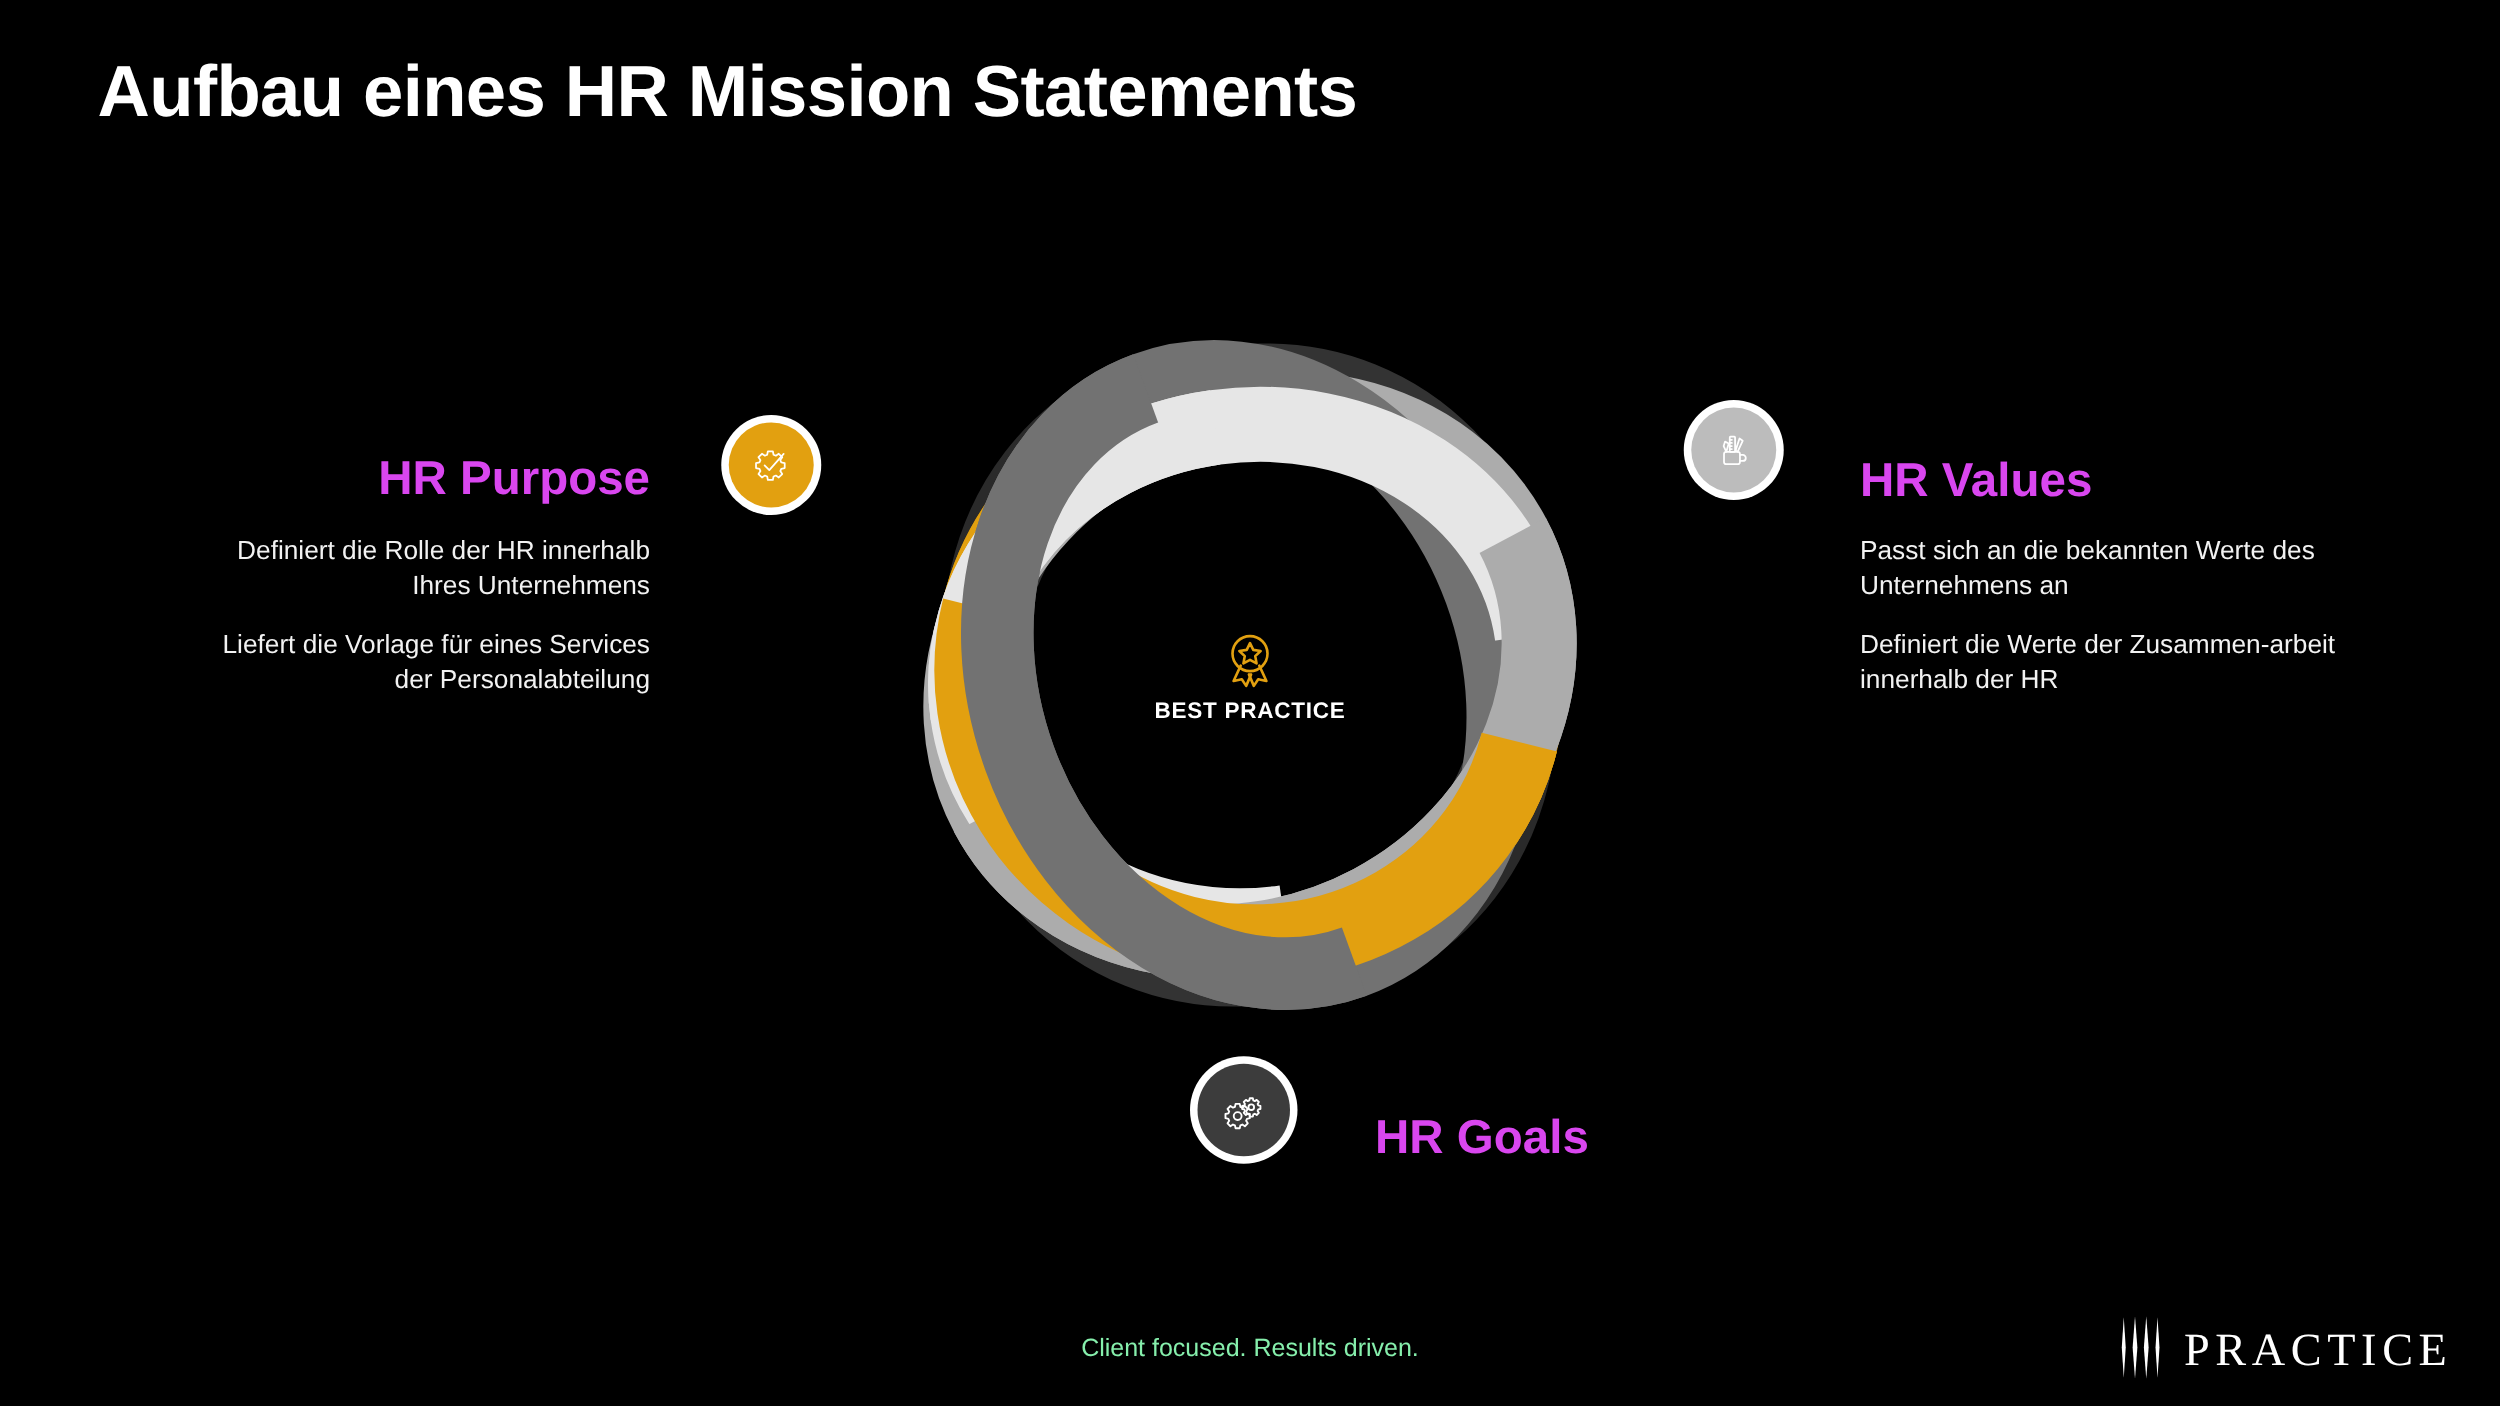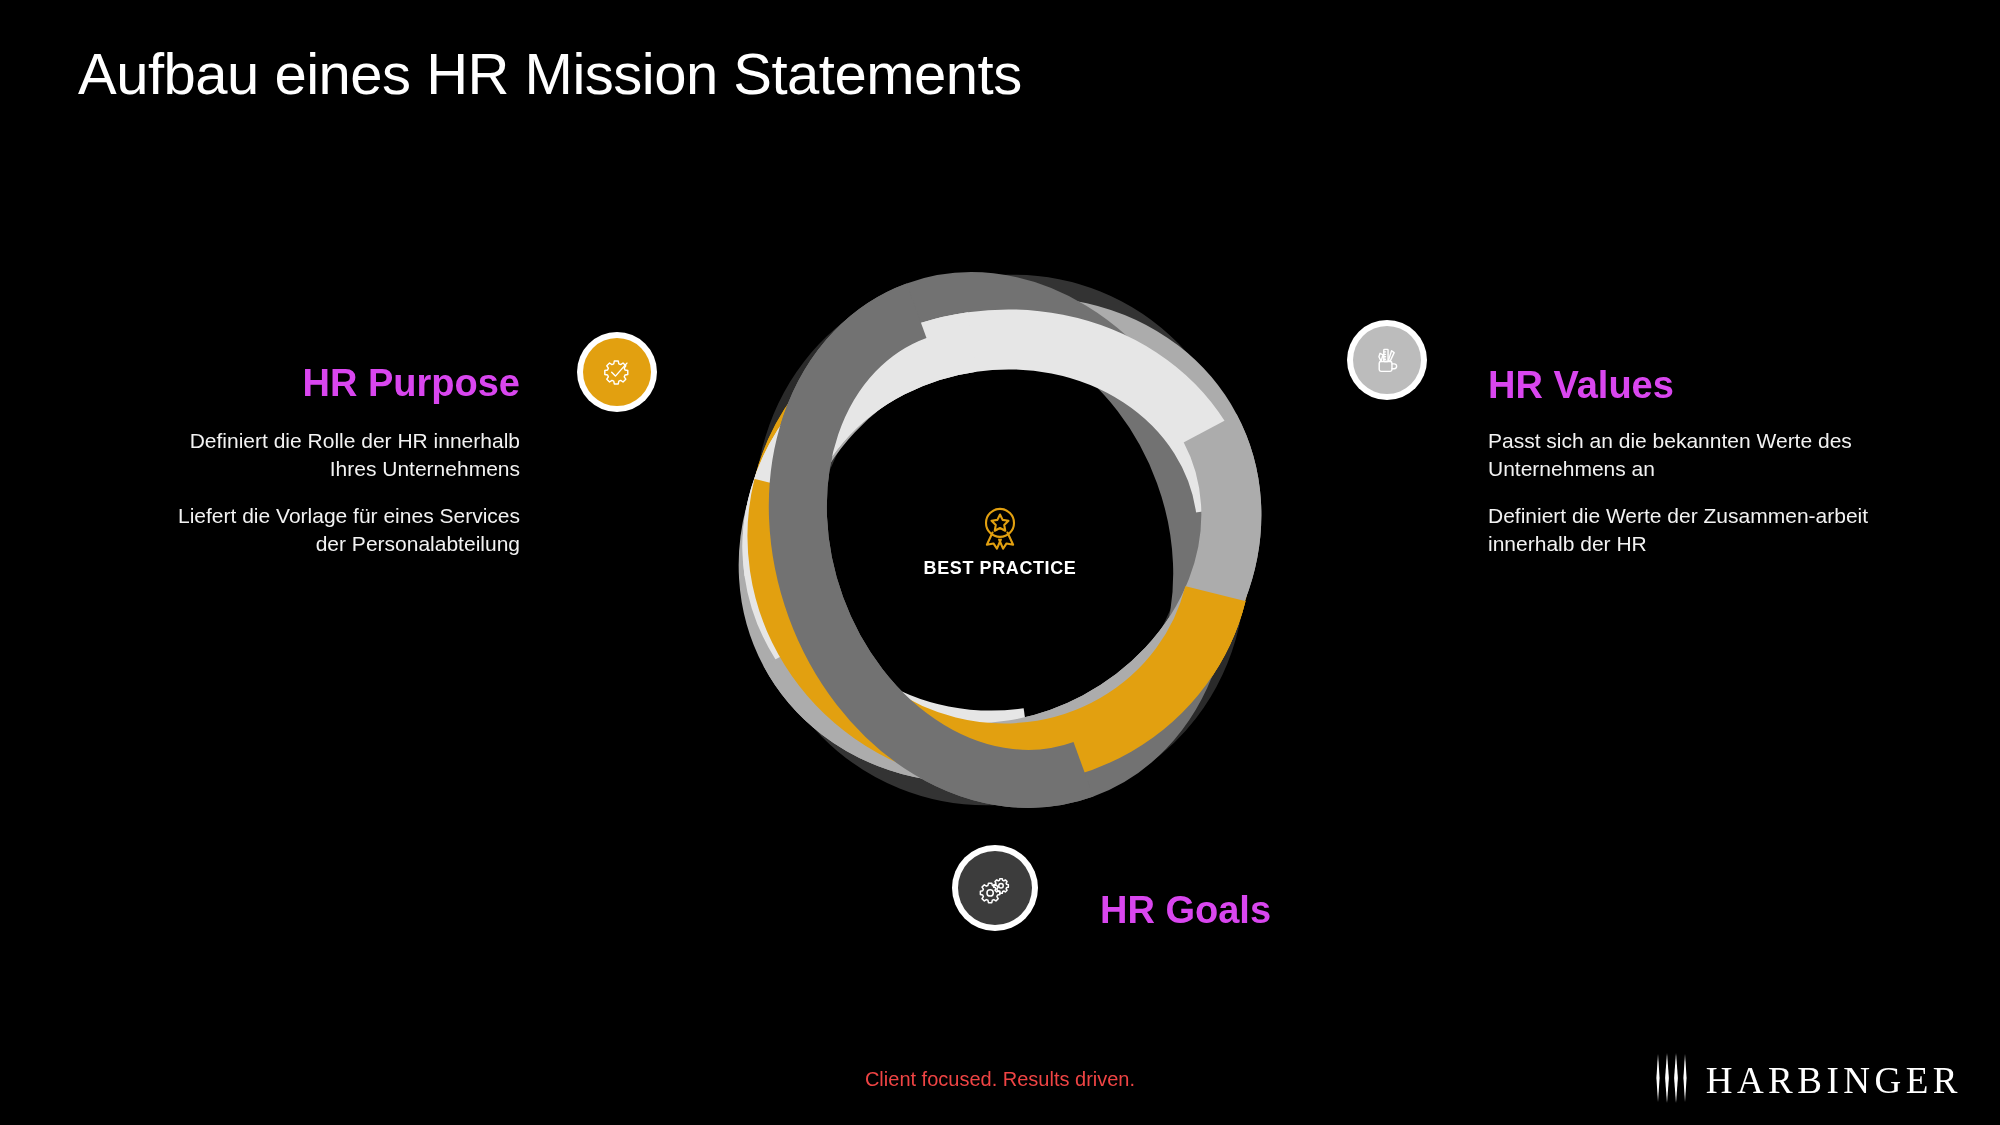--- a/index.html
+++ b/index.html
@@ -22,7 +22,7 @@
     left: 78px;
     top: 40px;
     font-size: 58px;
-    font-weight: normal;
+    font-weight: bold;
     letter-spacing: -0.5px;
     color: #ffffff;
     white-space: nowrap;

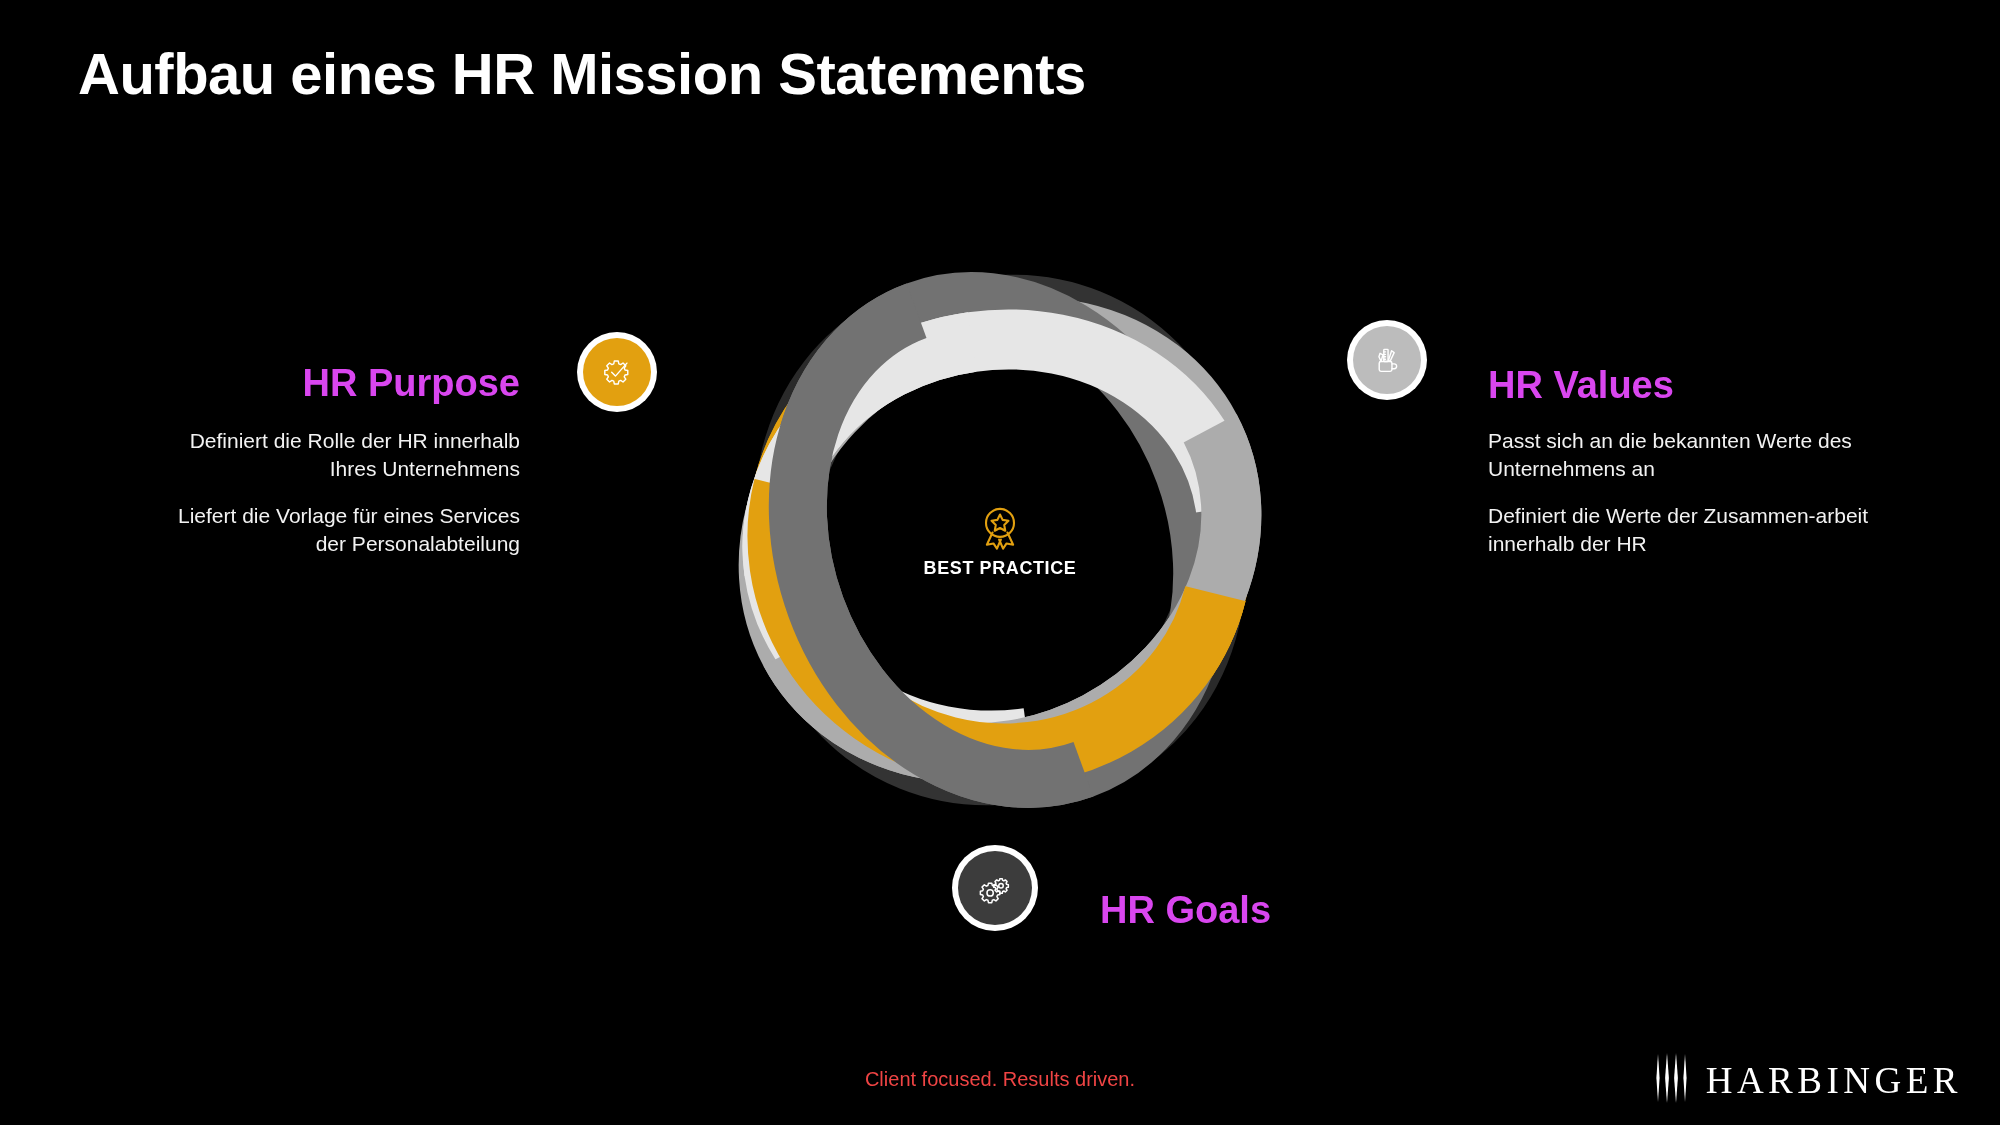--- a/index.html
+++ b/index.html
@@ -154,7 +154,7 @@
     top: 1068px;
     text-align: center;
     font-size: 20px;
-    color: #ef4444;
+    color: #86efac;
   }
   #brand-logo {
     position: absolute;

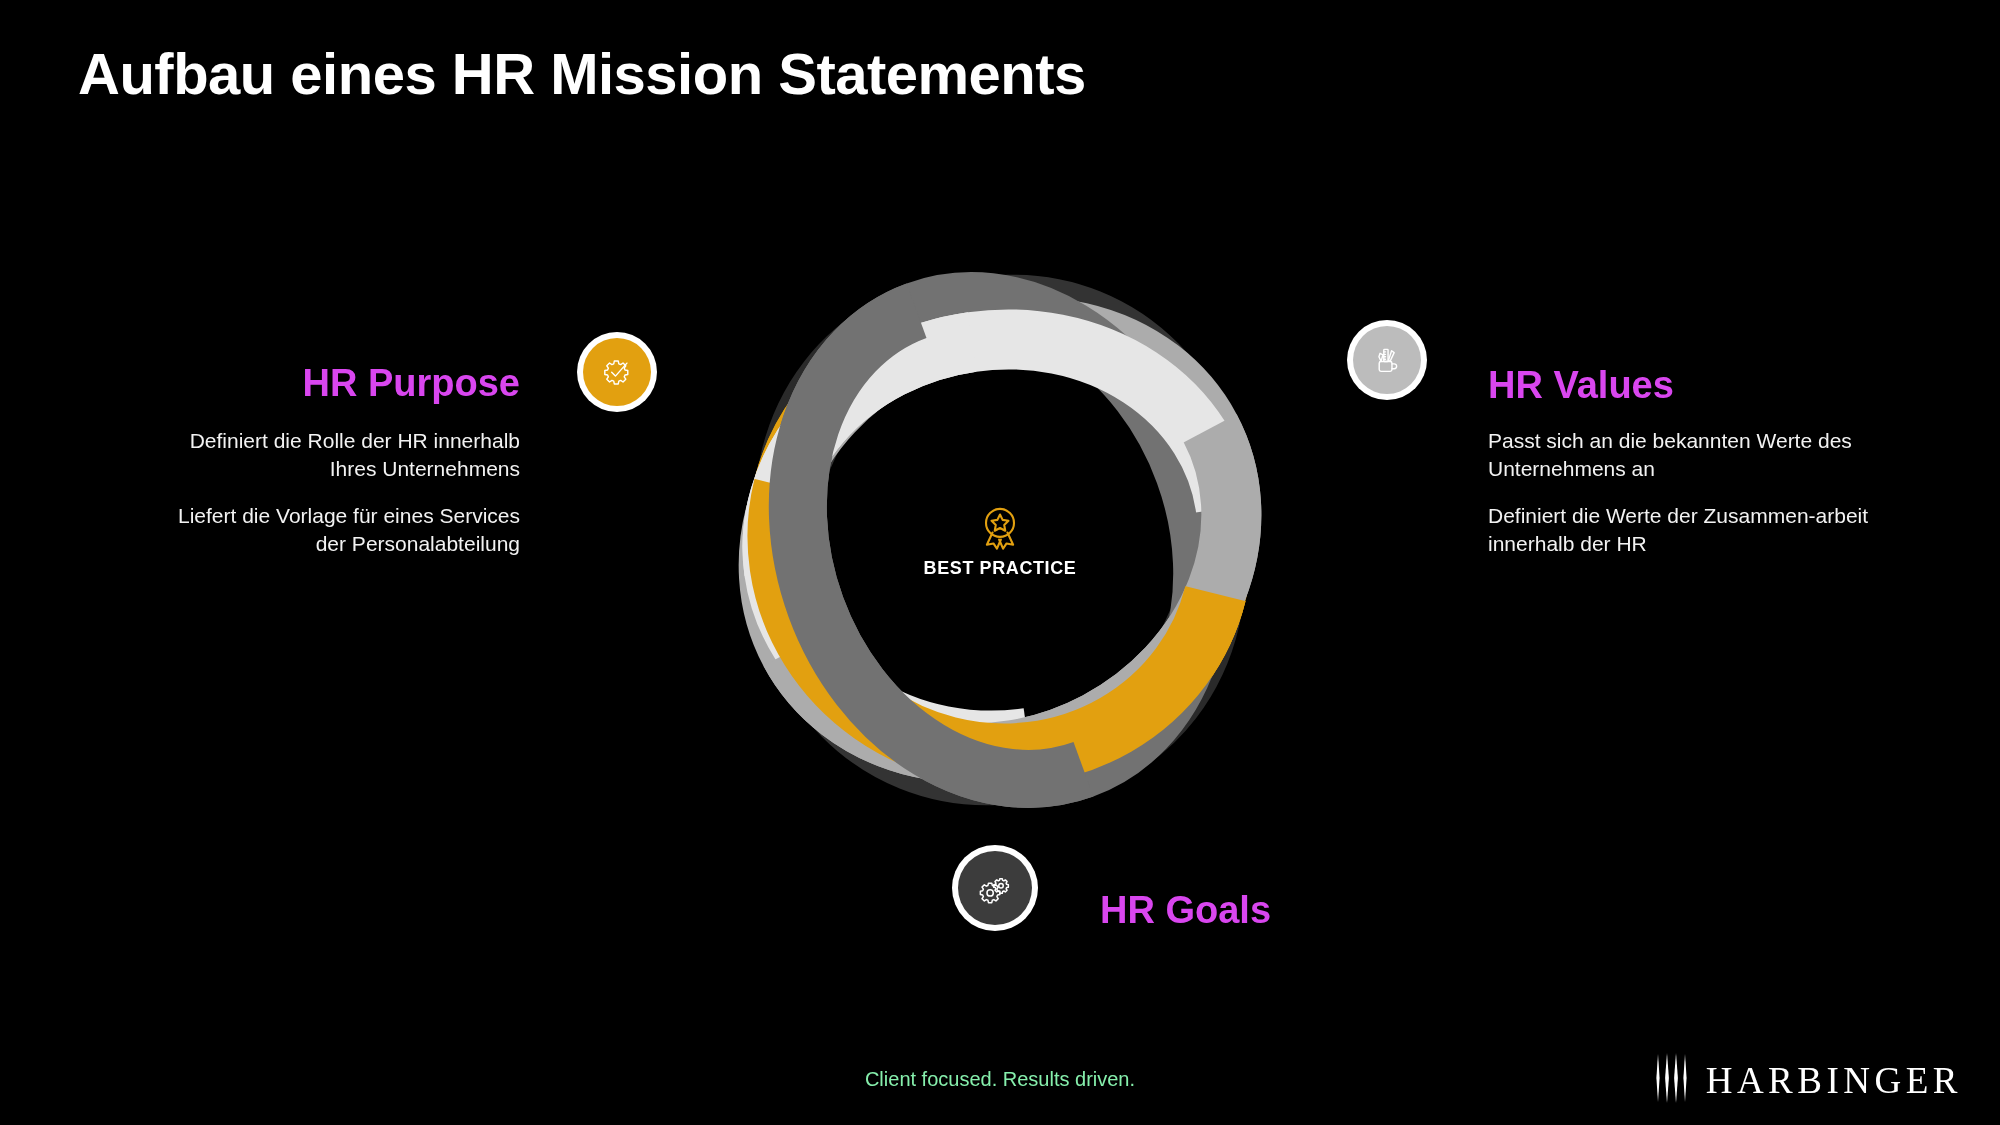--- a/index.html
+++ b/index.html
@@ -320,7 +320,7 @@
       <path d="M33 1 L34.6 25 L33 49 L31.4 25 Z" fill="#ffffff"></path>
     </svg>
   </span>
-  <span class="logo-word">HARBINGER</span>
+  <span class="logo-word">PRACTICE</span>
 </div>
 
 </body></html>

